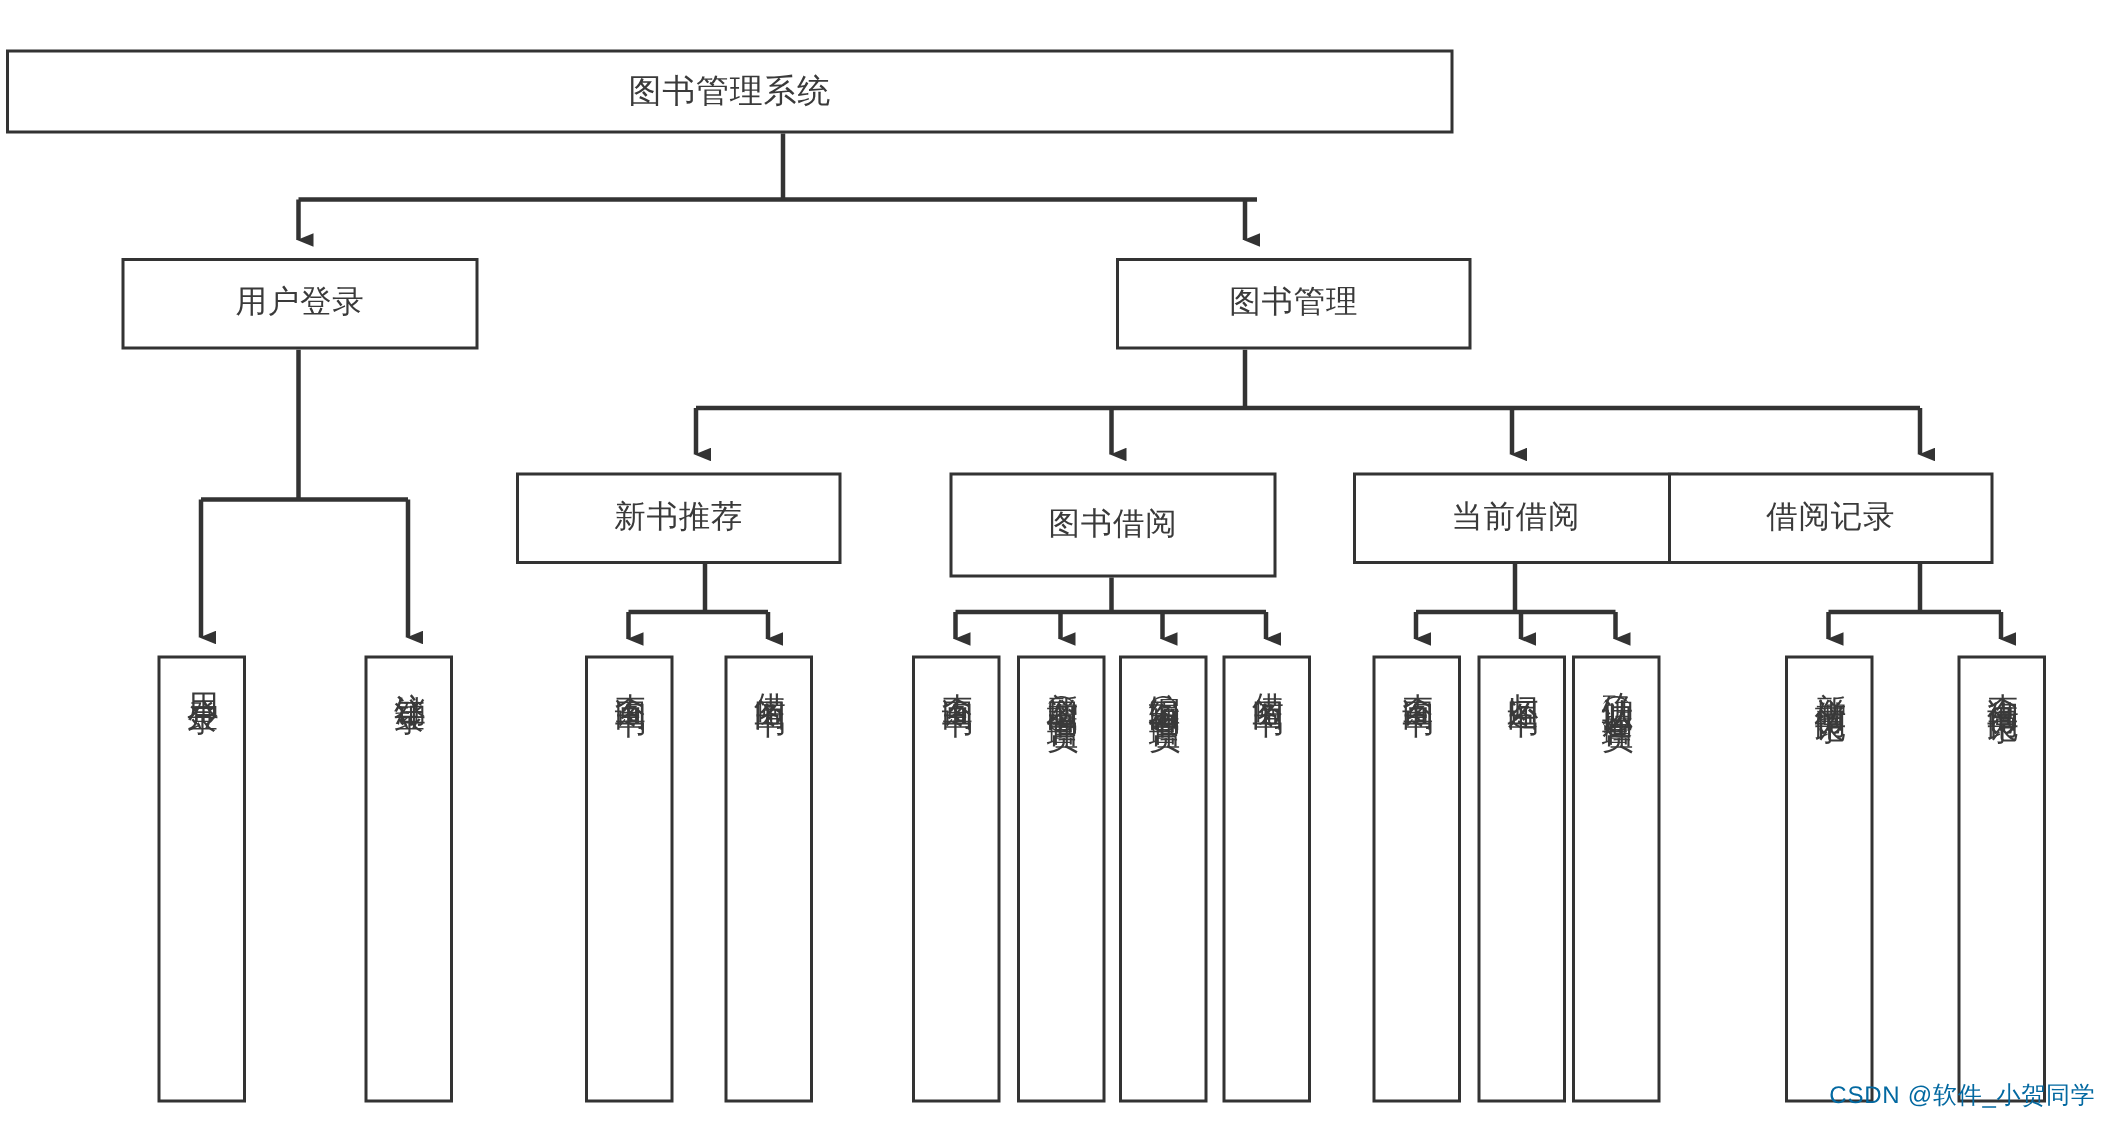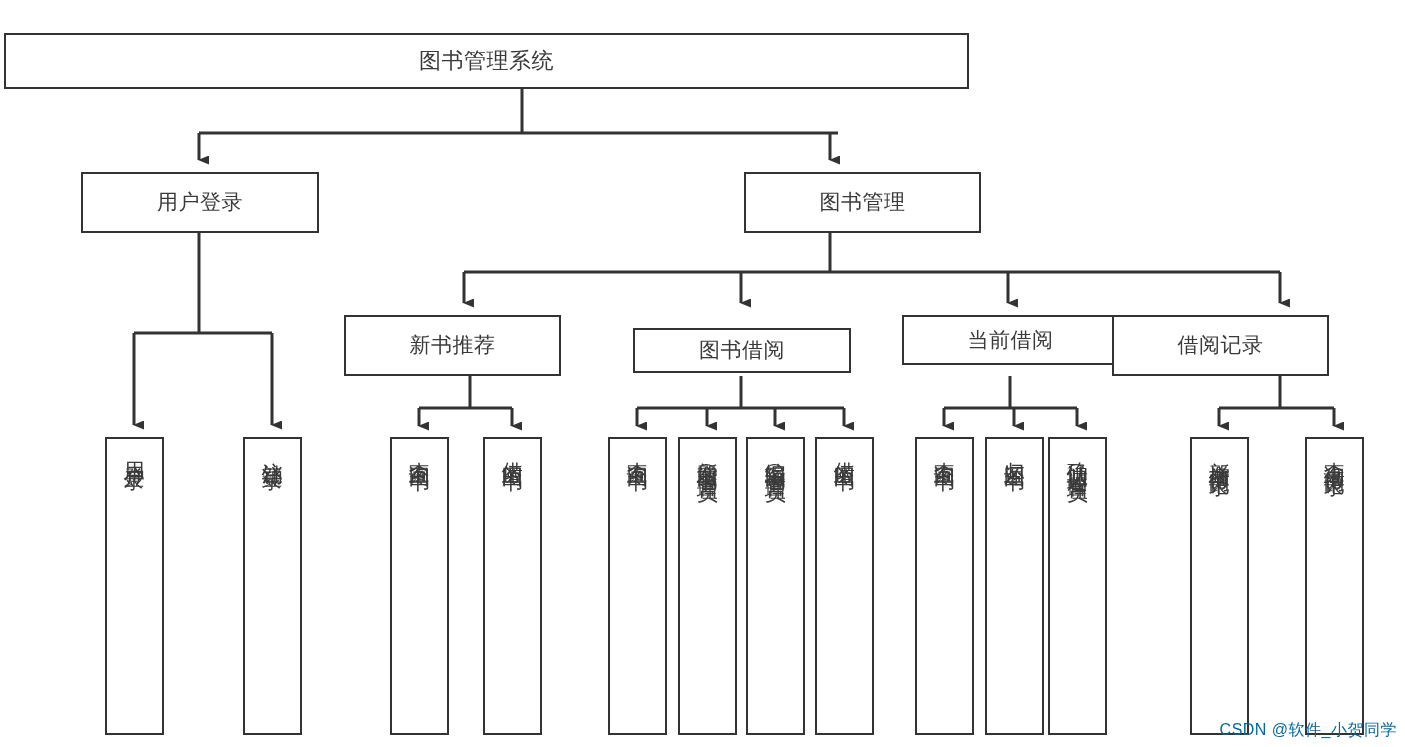--- a/index.html
+++ b/index.html
@@ -157,7 +157,7 @@
   <div class="node level2" style="left:344px; top:315px; width:217px; height:61px;">
     <span class="node-label">新书推荐</span>
   </div>
-  <div class="node level2" style="left:633px; top:328px; width:218px; height:45px;">
+  <div class="node level2" style="left:633px; top:315px; width:218px; height:70px;">
     <span class="node-label">图书借阅</span>
   </div>
   <div class="node level2" style="left:902px; top:315px; width:217px; height:50px;">

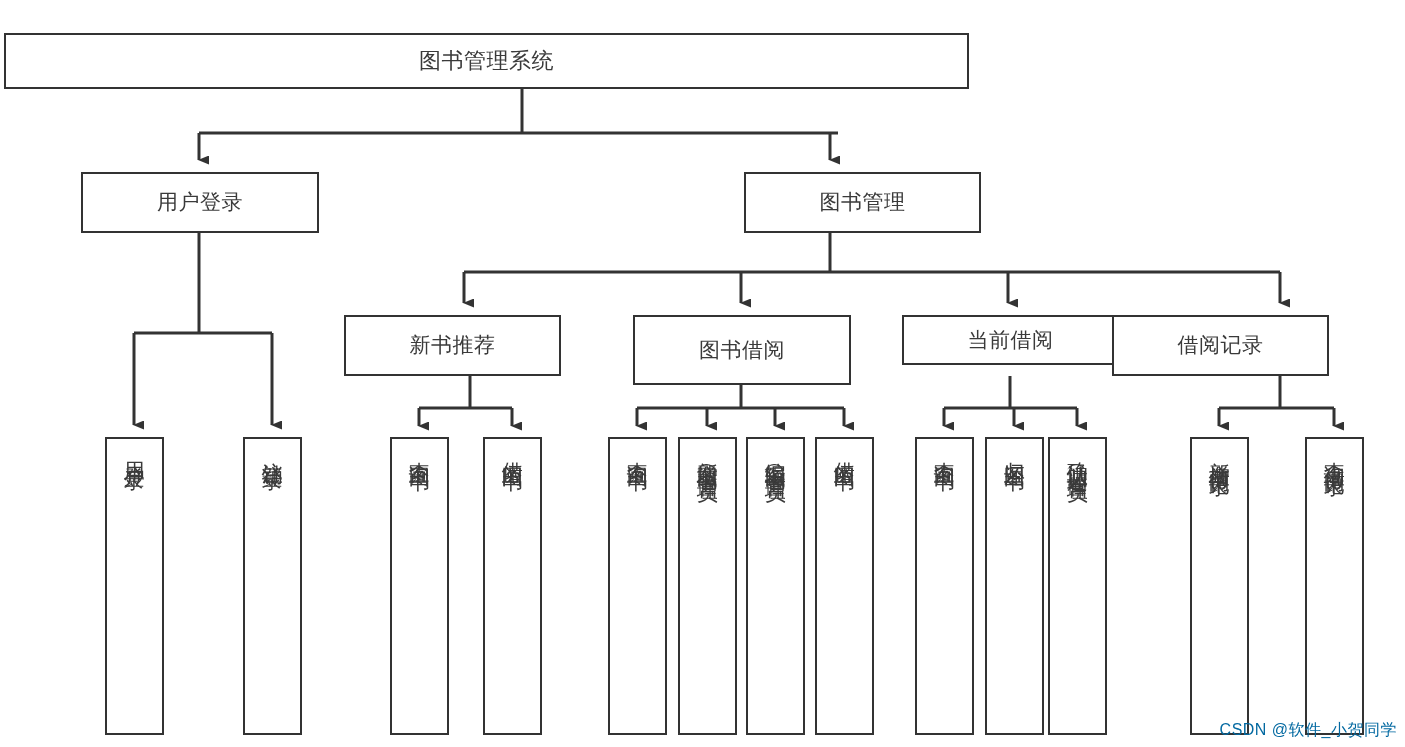--- a/index.html
+++ b/index.html
@@ -160,7 +160,7 @@
   <div class="node level2" style="left:633px; top:315px; width:218px; height:70px;">
     <span class="node-label">图书借阅</span>
   </div>
-  <div class="node level2" style="left:902px; top:315px; width:217px; height:50px;">
+  <div class="node level2" style="left:902px; top:315px; width:217px; height:61px;">
     <span class="node-label">当前借阅</span>
   </div>
   <div class="node level2" style="left:1112px; top:315px; width:217px; height:61px;">

